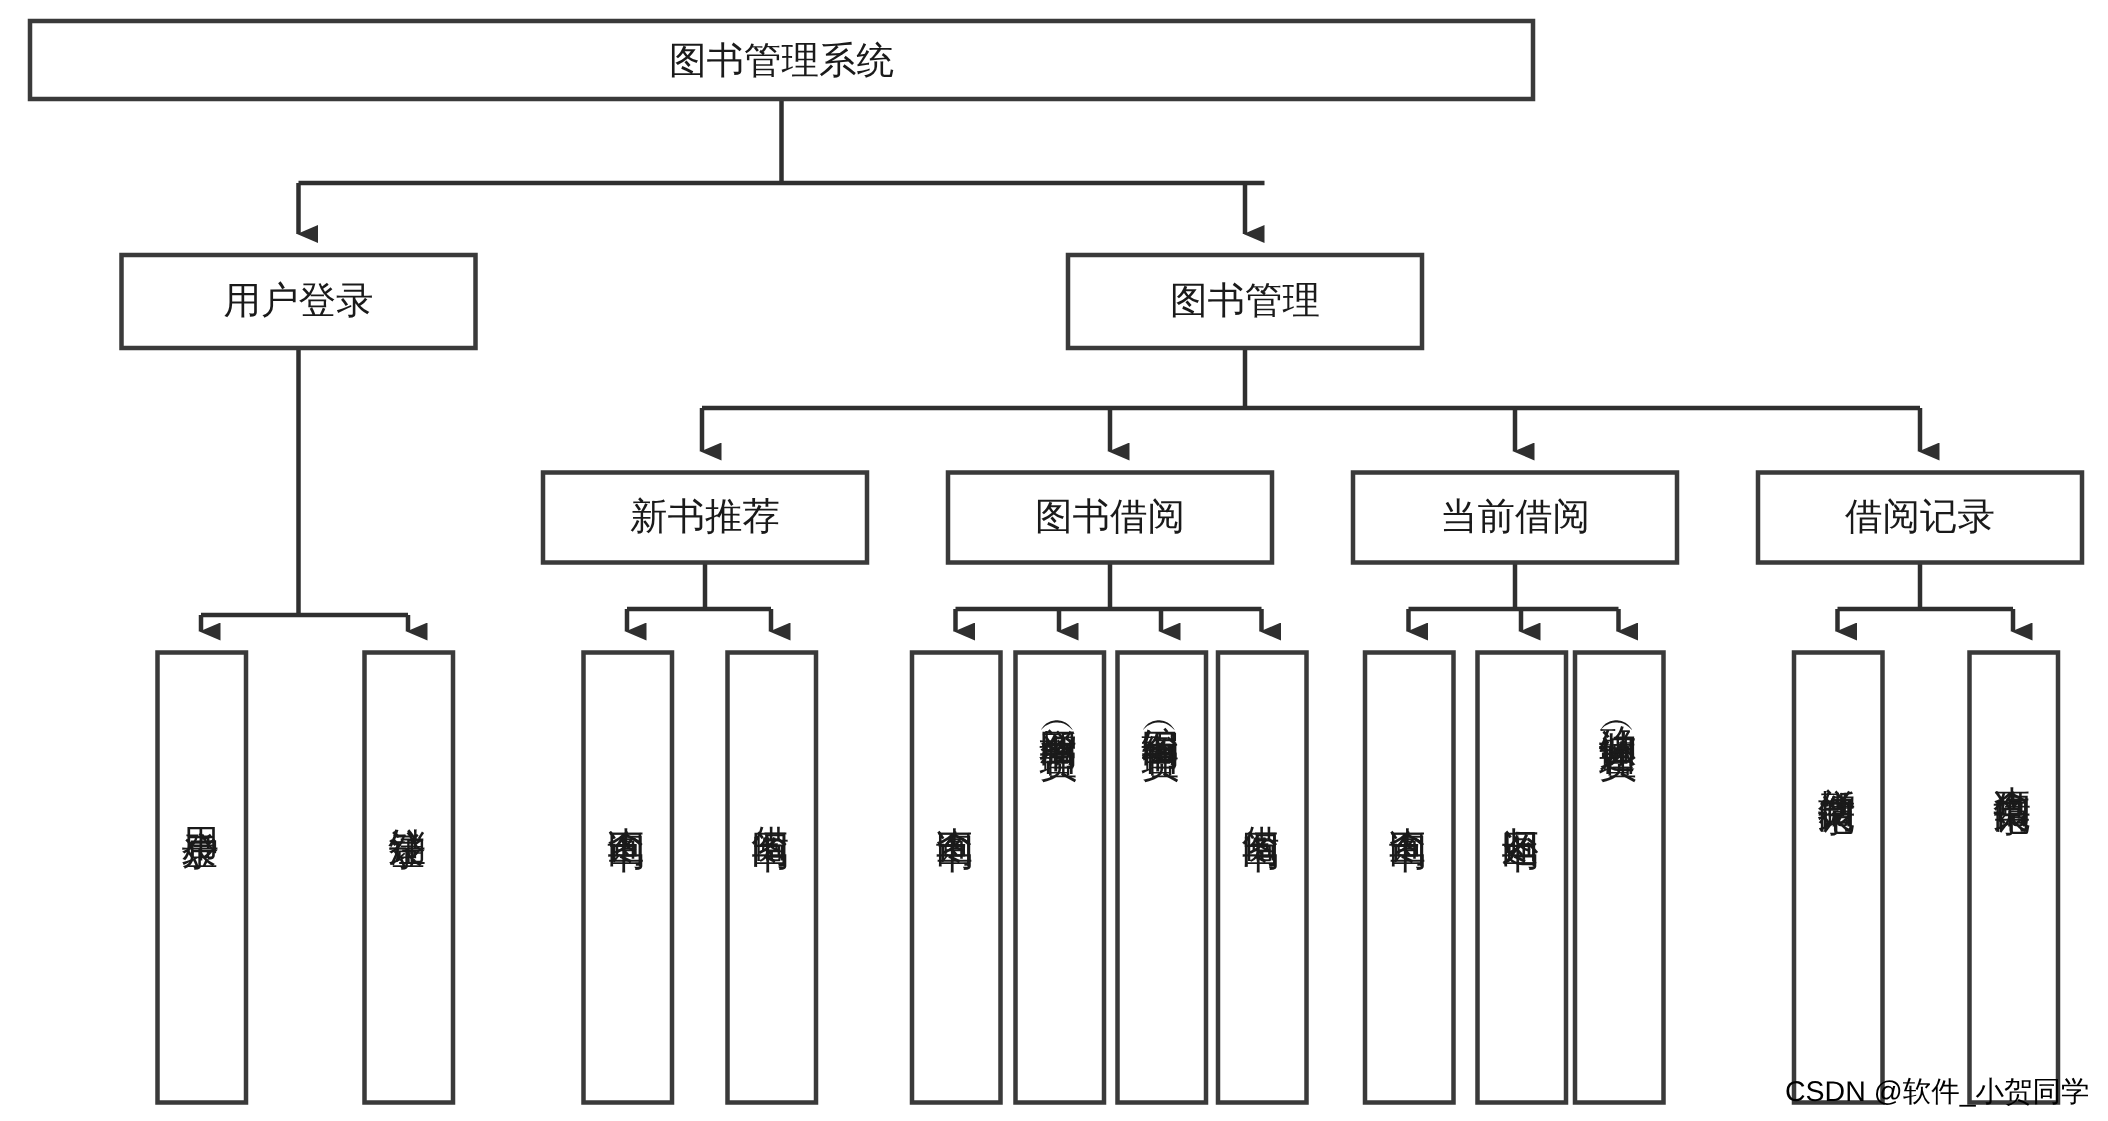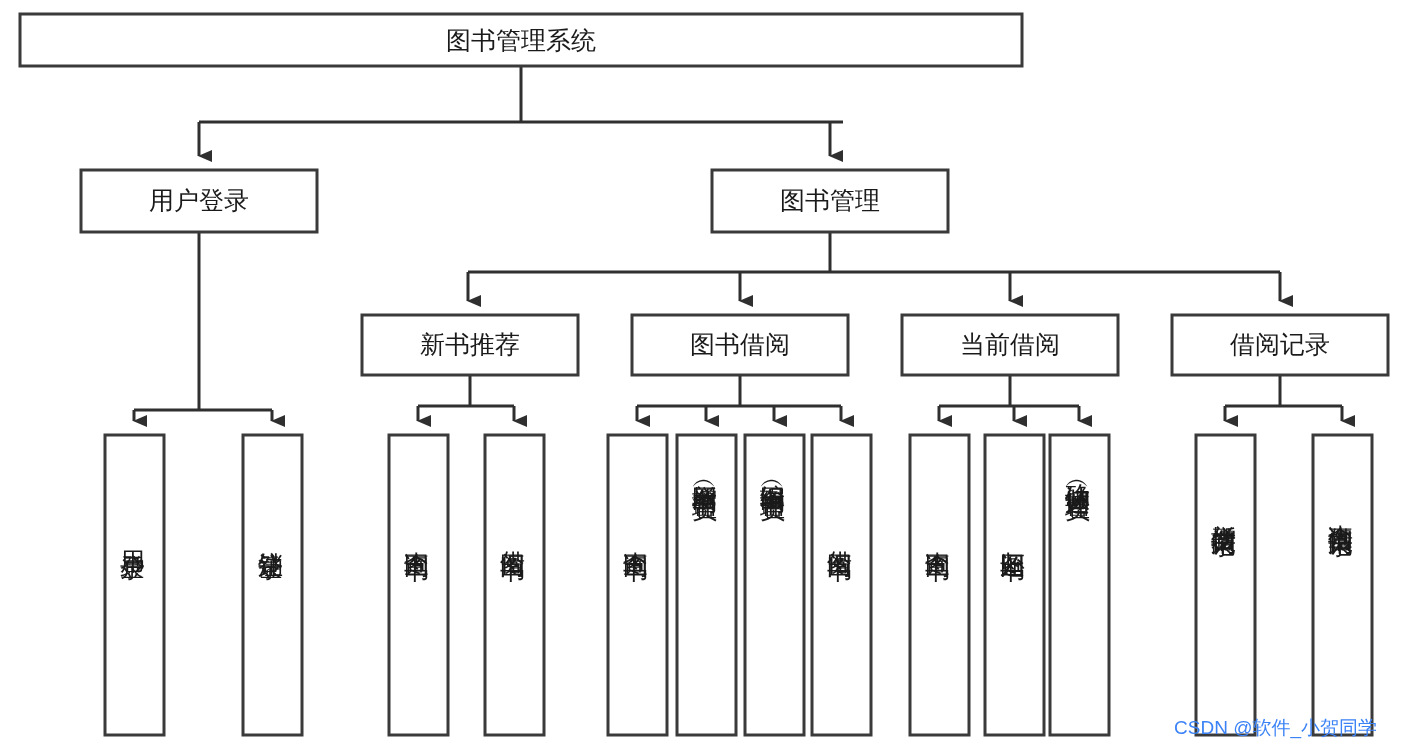--- a/index.html
+++ b/index.html
@@ -44,11 +44,11 @@
   }
   .watermark {
     position: absolute;
-    right: 28px;
+    right: 12px;
     bottom: 6px;
     font-family: "Liberation Sans", "DejaVu Sans", sans-serif;
     font-size: 19px;
-    color: #3b82f6;
+    color: #000000;
     white-space: nowrap;
     user-select: none;
   }

